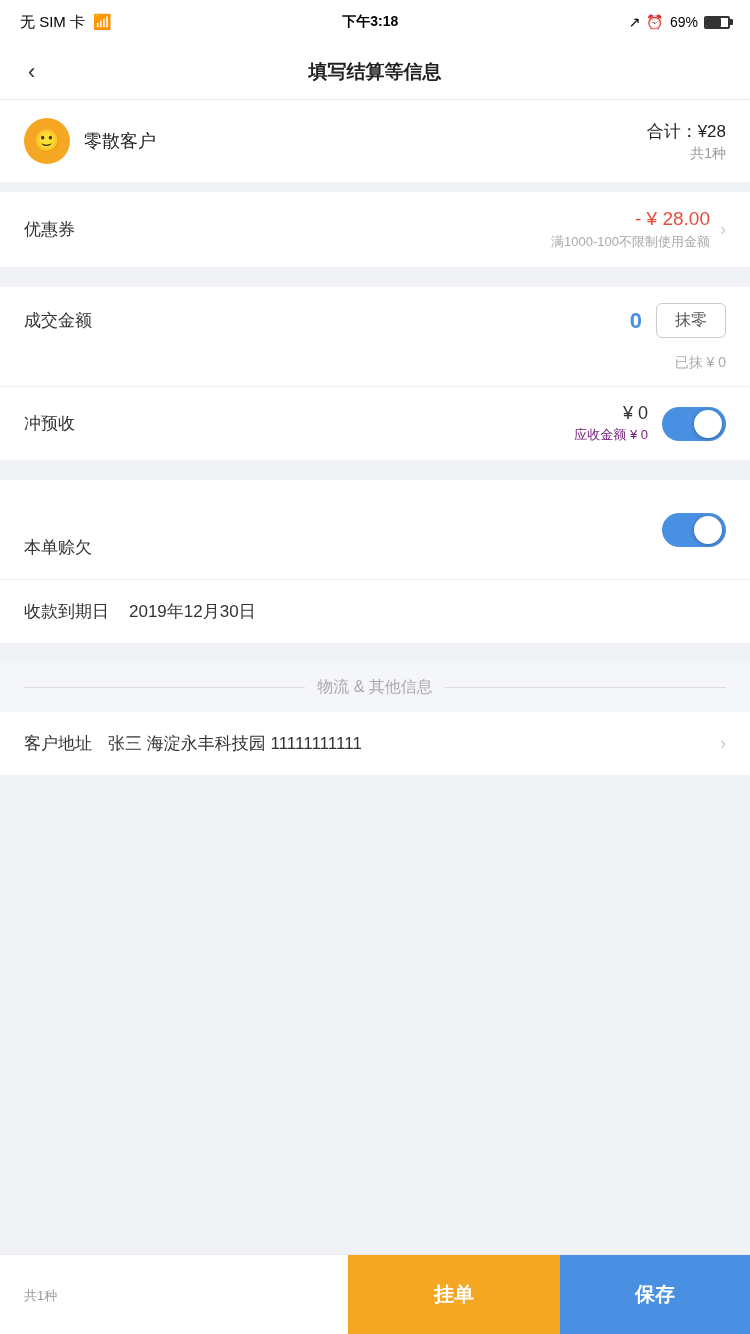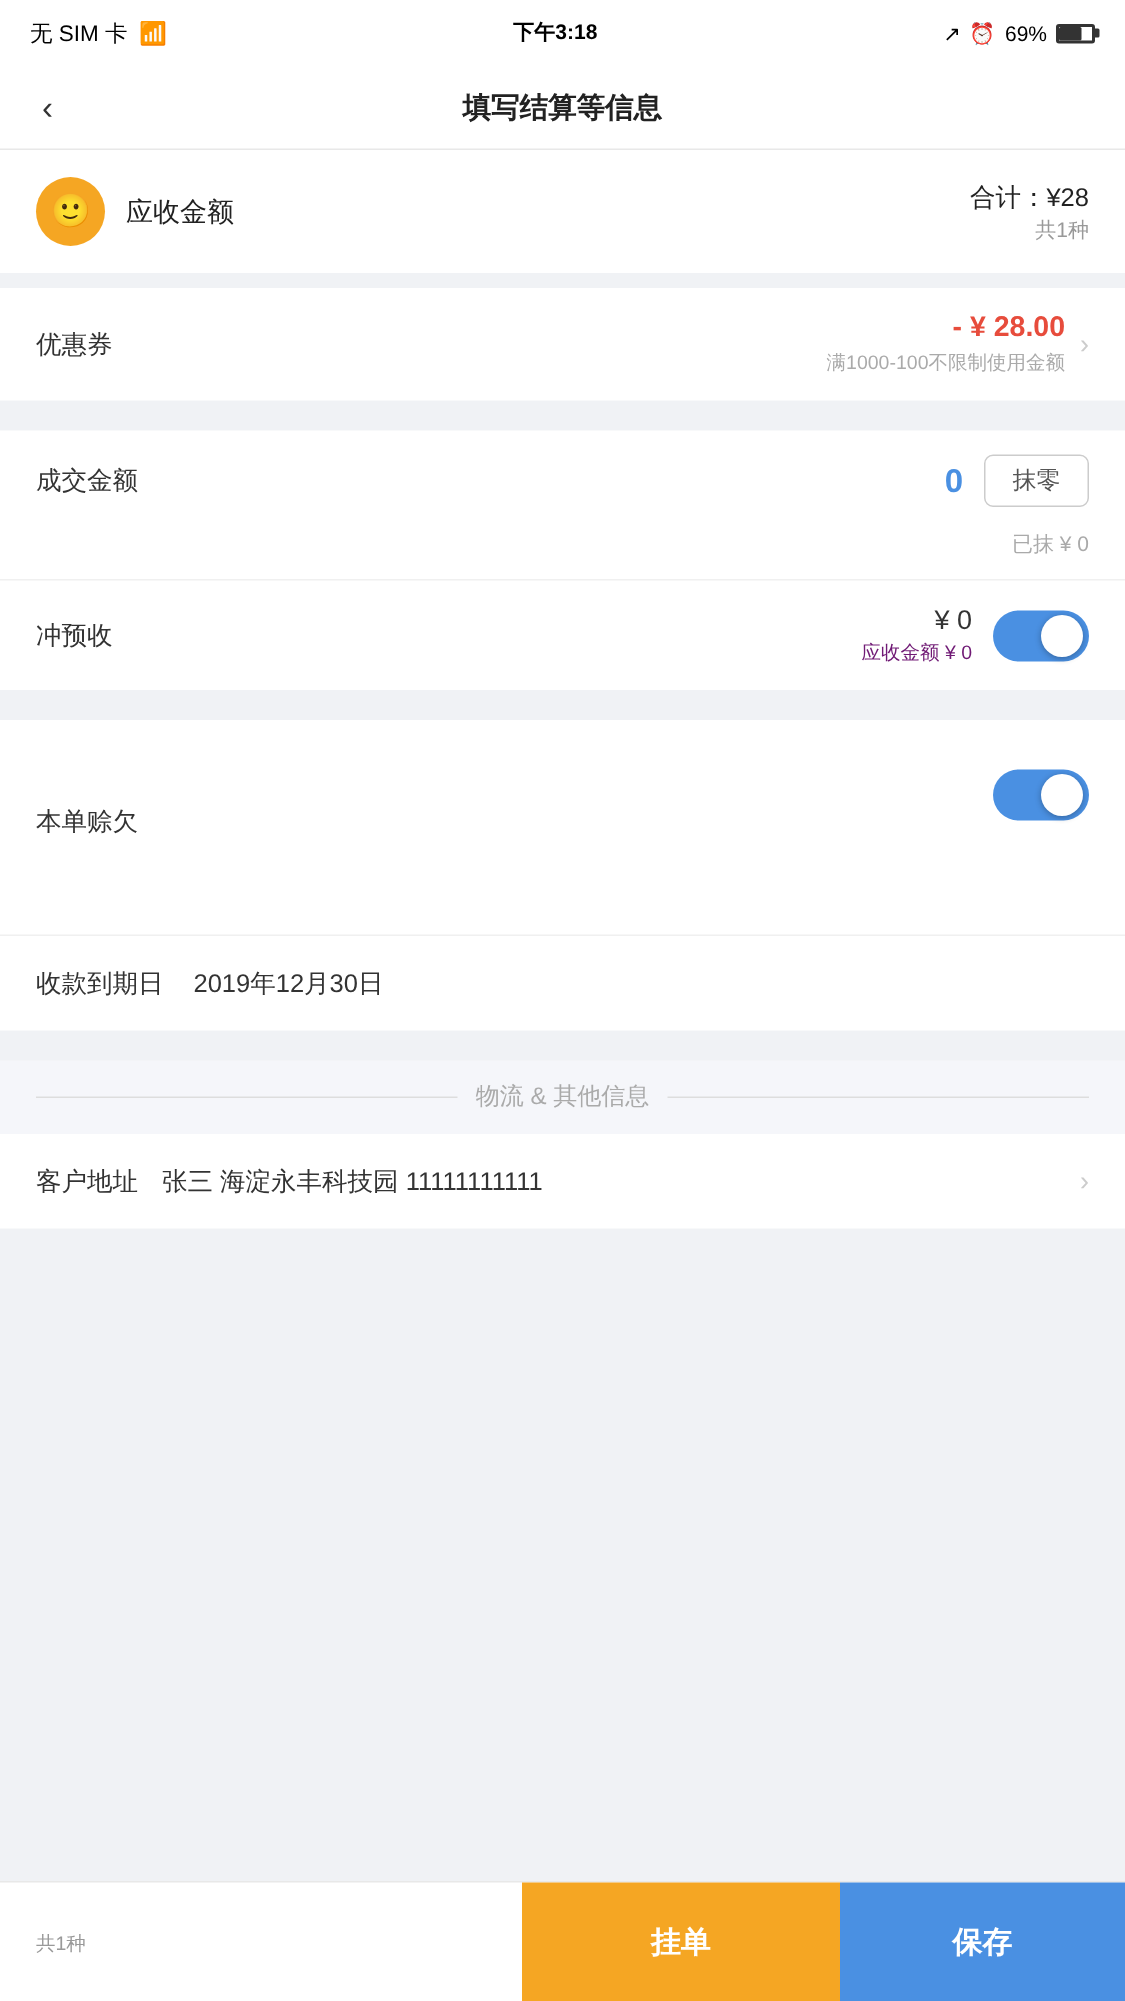--- a/index.html
+++ b/index.html
@@ -300,7 +300,7 @@
       <div class="customer-avatar">
         <span>🙂</span>
       </div>
-      <span class="customer-name">应收金额</span>
+      <span class="customer-name">零散客户</span>
     </div>
     <div class="customer-summary">
       <div class="customer-total">合计：¥28</div>

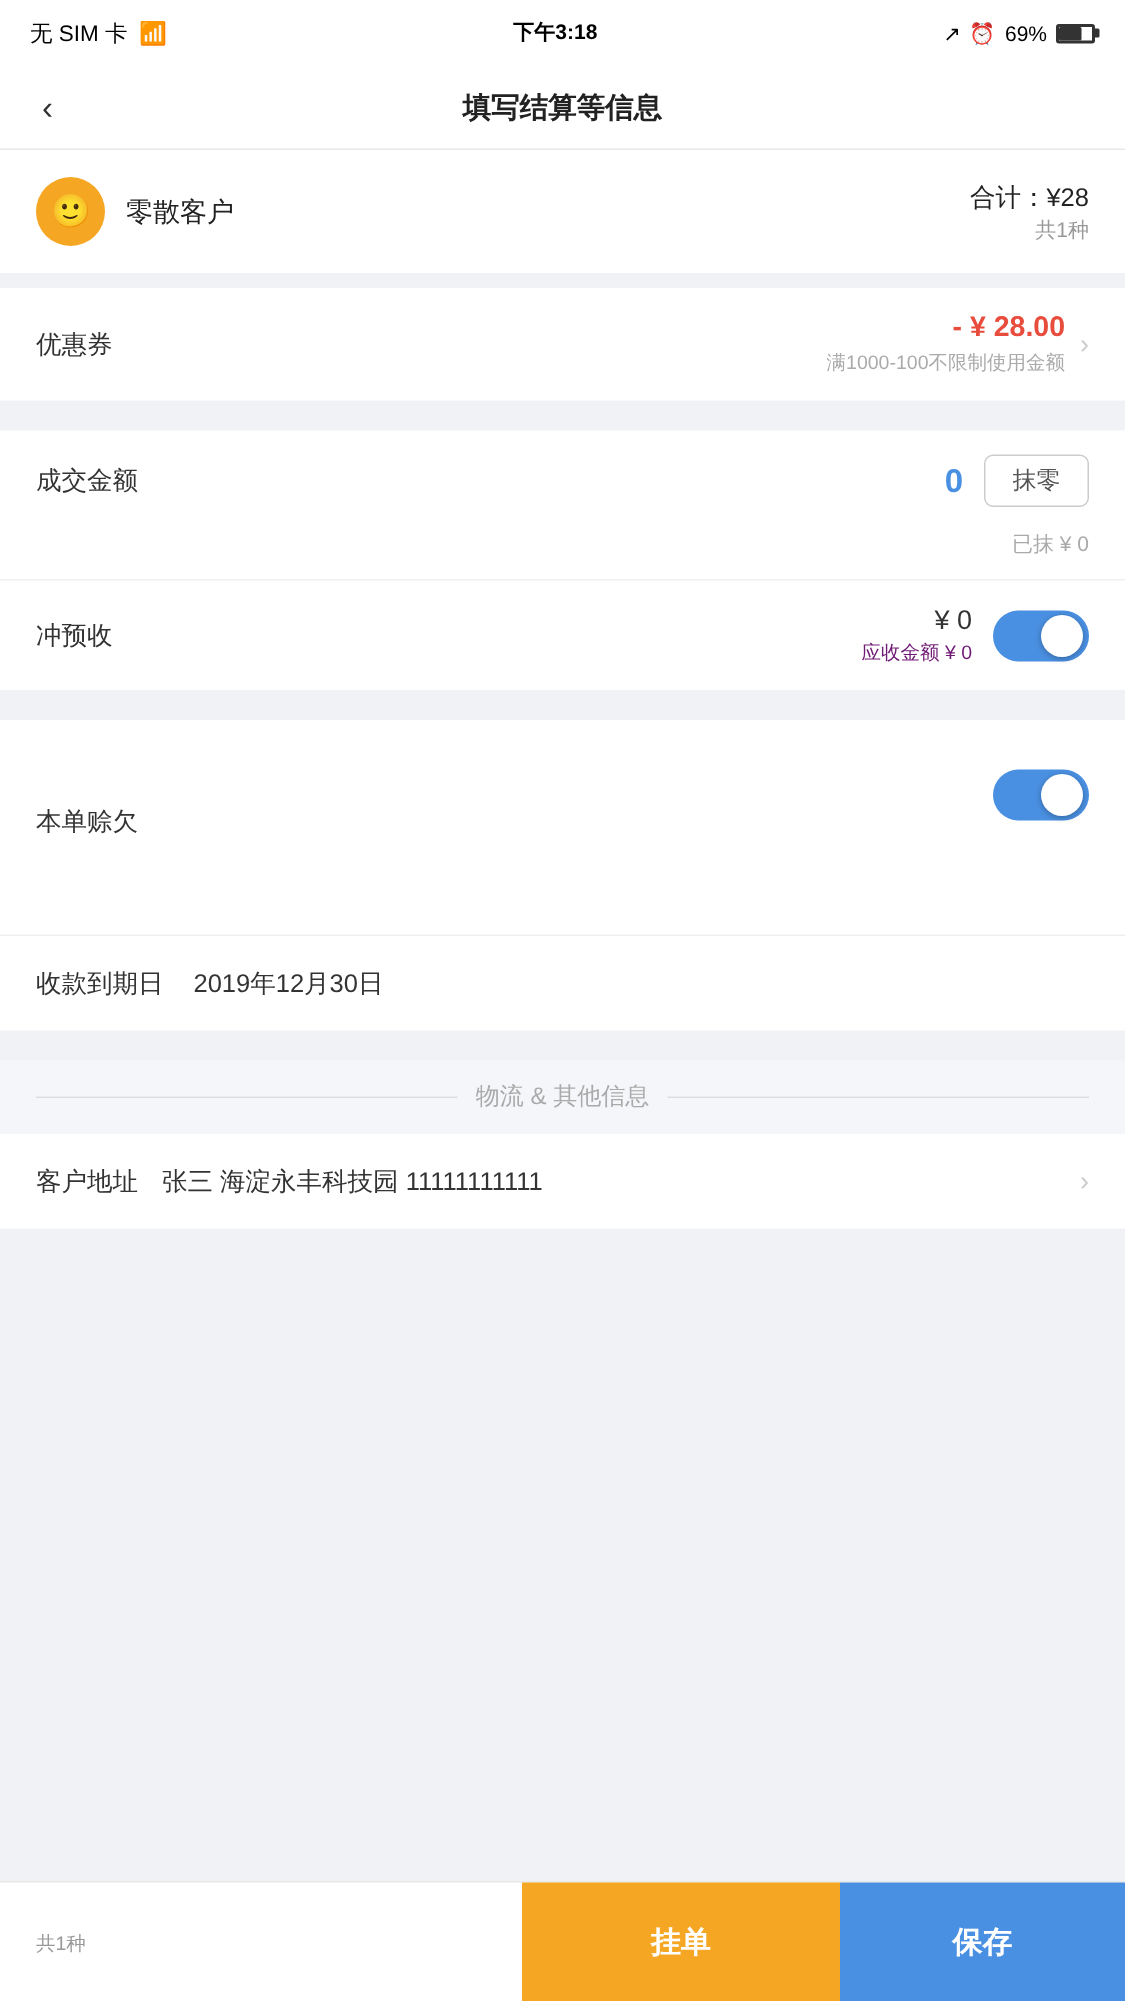--- a/index.html
+++ b/index.html
@@ -89,7 +89,7 @@
     .coupon-label { font-size: 17px; color: #333; }
     .coupon-right { display: flex; align-items: center; gap: 10px; }
     .coupon-info { text-align: right; }
-    .coupon-discount { font-size: 19px; color: #e74c3c; font-weight: 700; }
+    .coupon-discount { font-size: 19px; color: #e74c3c; font-weight: 400; }
     .coupon-desc { font-size: 13px; color: #aaa; margin-top: 3px; }
     .chevron { font-size: 18px; color: #ccc; }
 

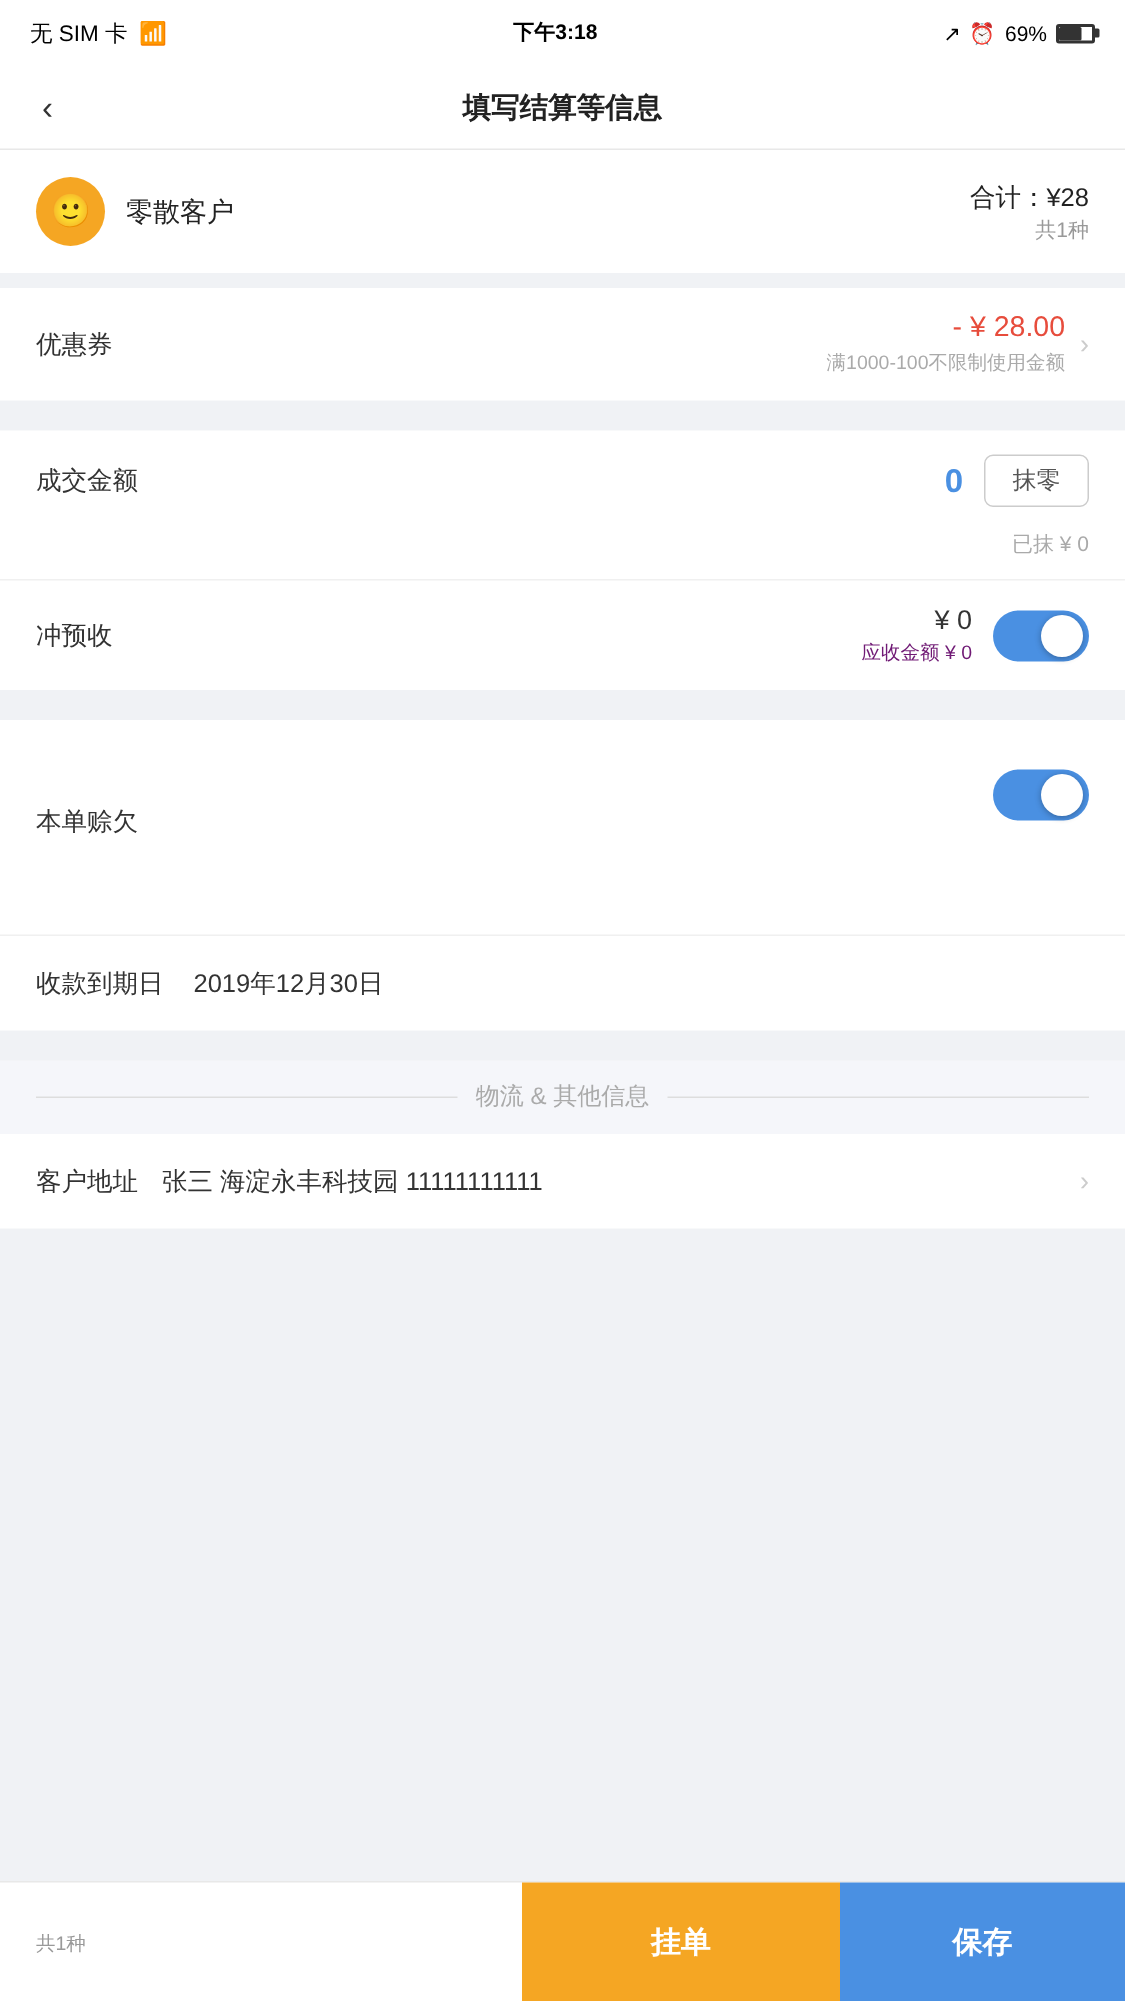--- a/index.html
+++ b/index.html
@@ -174,7 +174,6 @@
       color: #333;
       gap: 20px;
       border-top: 1px solid #f0f0f0;
-      margin-top: 44px;
     }
     .duedate-label { color: #333; white-space: nowrap; }
     .duedate-value { color: #333; }

